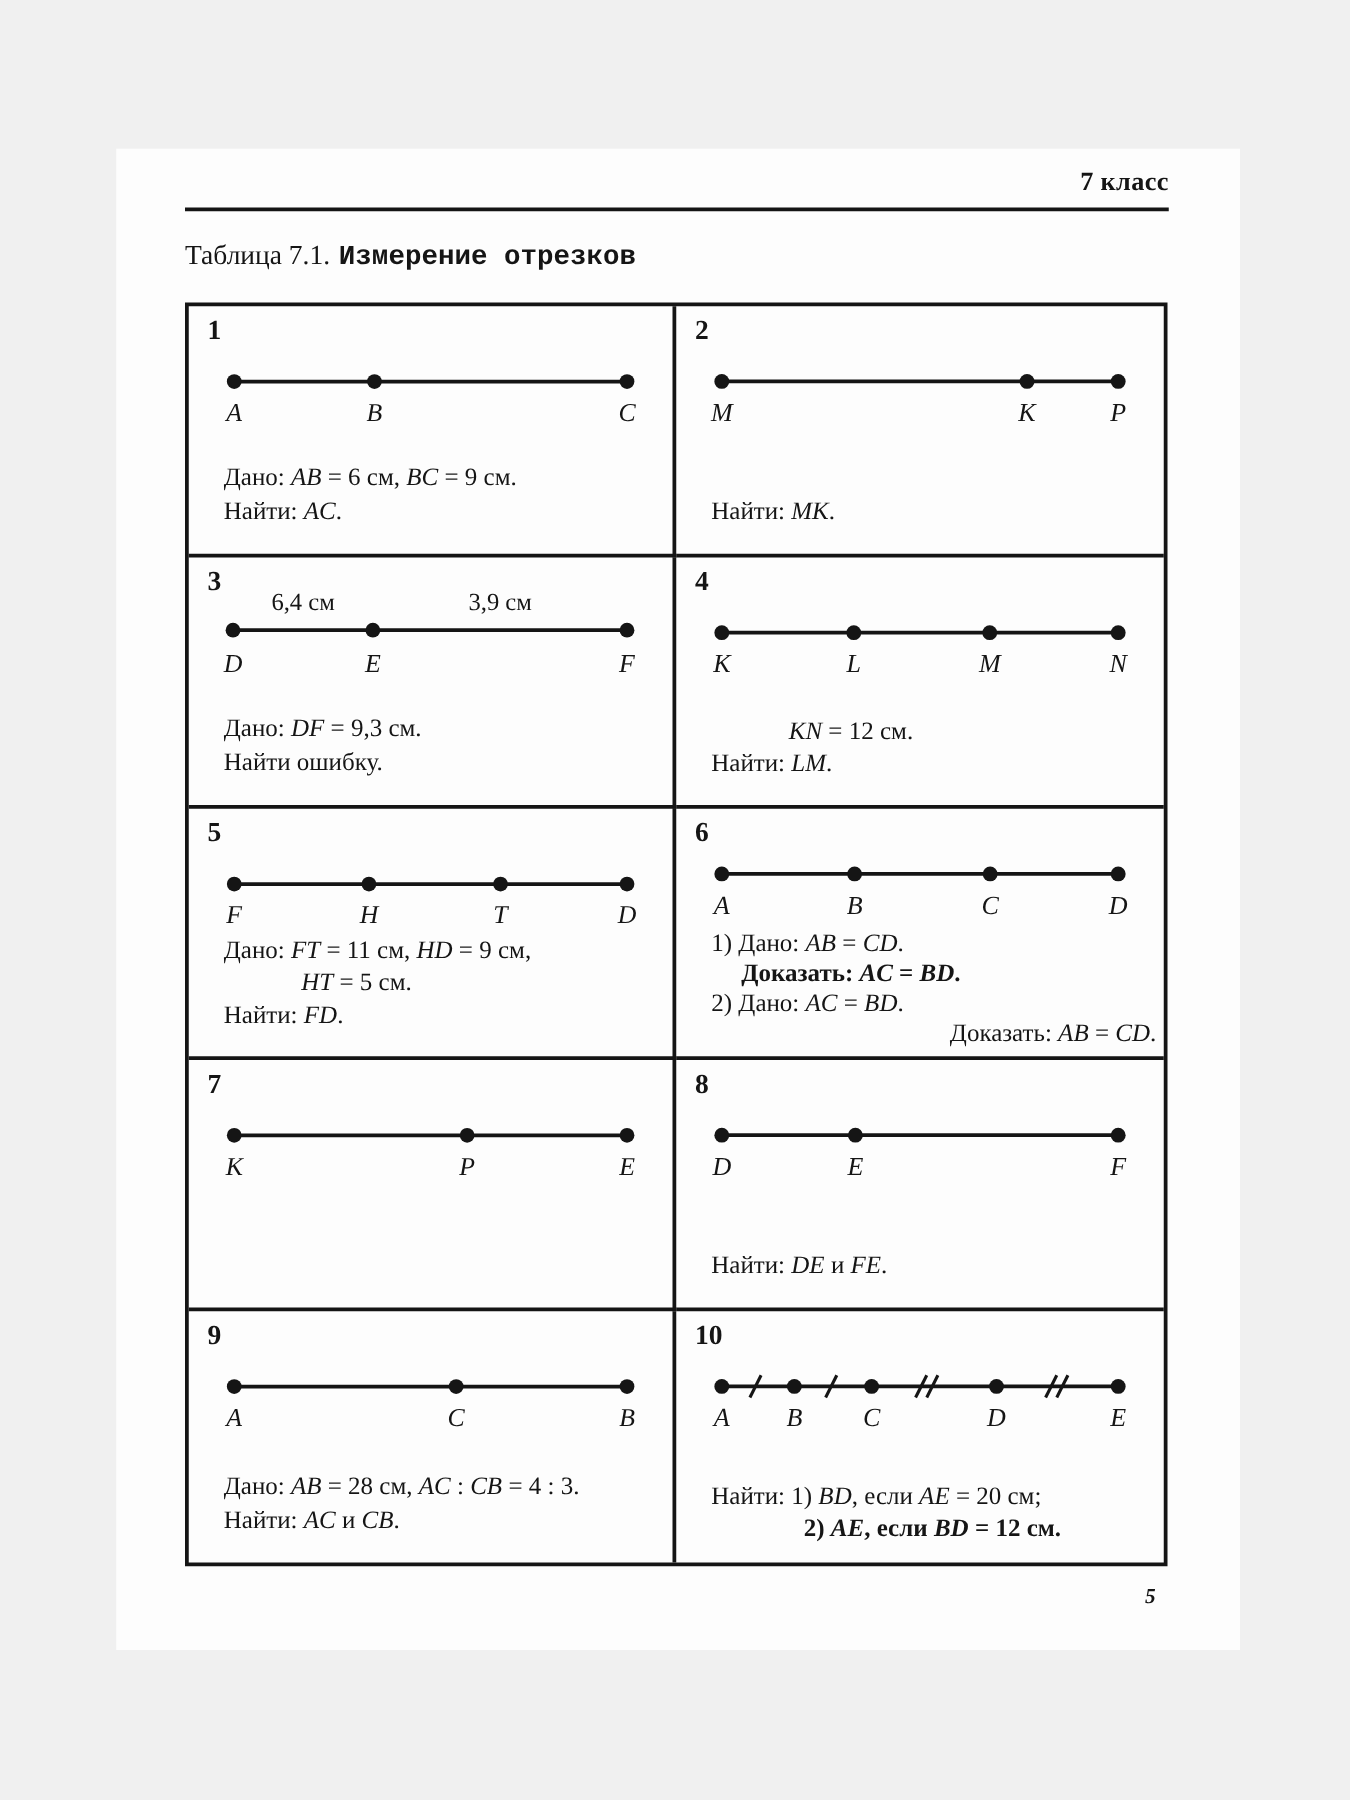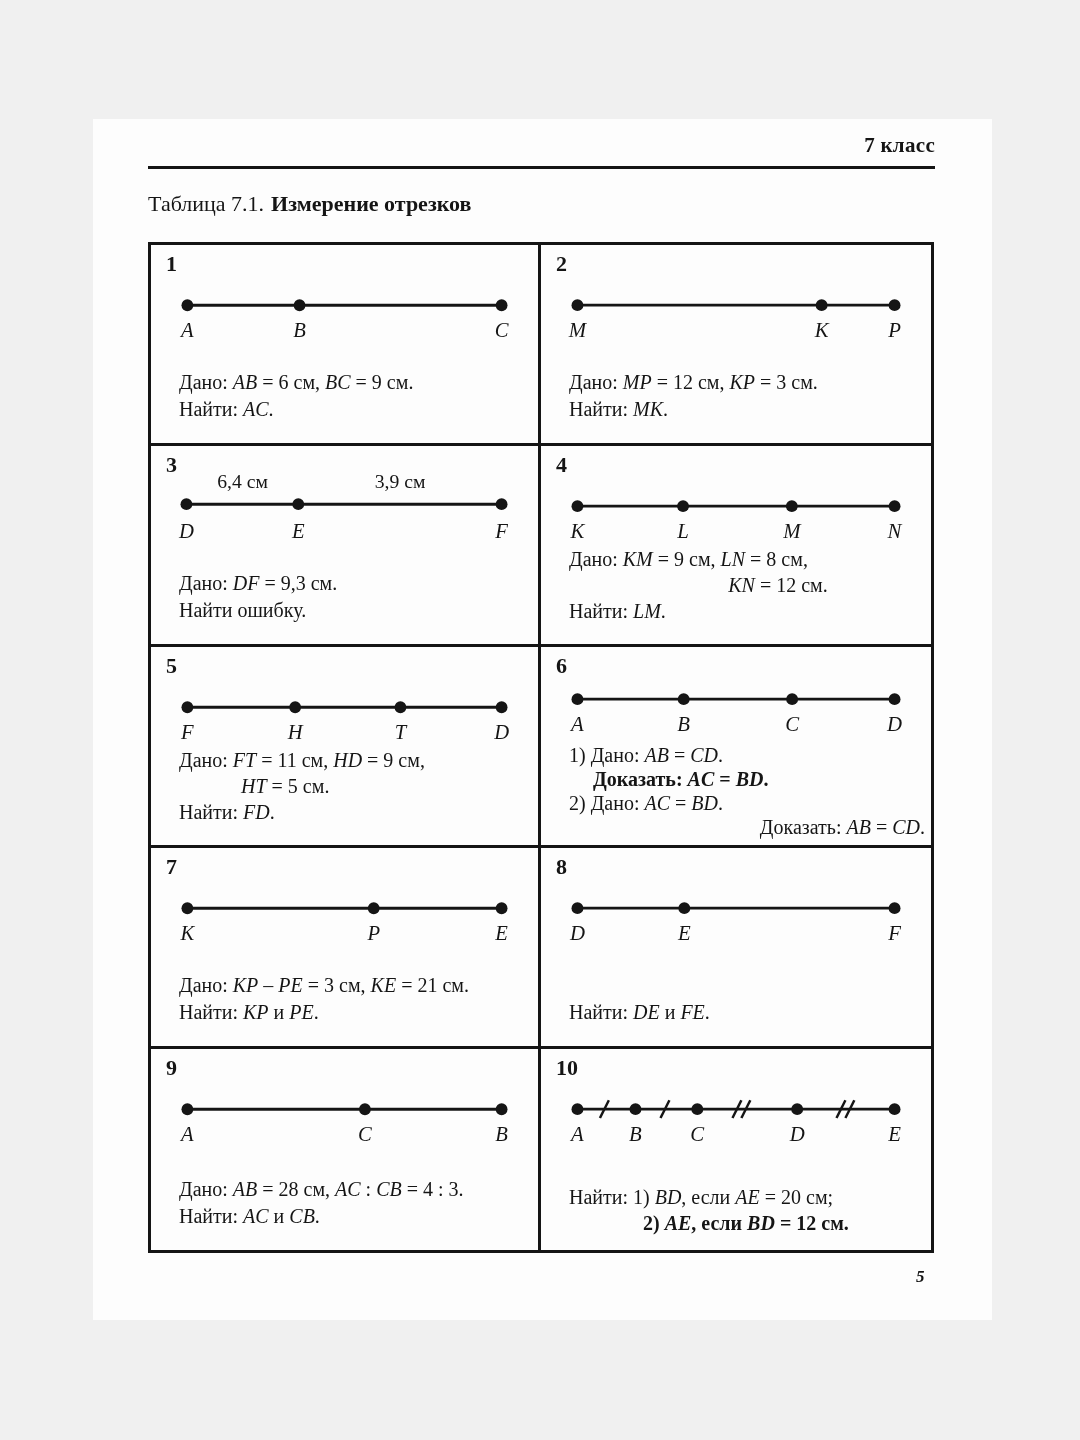--- a/index.html
+++ b/index.html
@@ -15,7 +15,7 @@
        font-size:21px;font-weight:bold;letter-spacing:.3px;}
   .rule{position:absolute;top:47px;left:55px;width:787px;height:3px;background:var(--ink);}
   .title{position:absolute;top:72px;left:55px;font-size:22px;white-space:nowrap;}
-  .title b{margin-left:7px;}
+  .title b{margin-left:7px;font-family:Liberation Mono, monospace;}
   .ptable{position:absolute;top:123px;left:55px;width:786px;height:1011px;
           border:3px solid var(--ink);box-sizing:border-box;
           display:grid;grid-template-columns:1fr 1fr;grid-template-rows:repeat(5,1fr);}

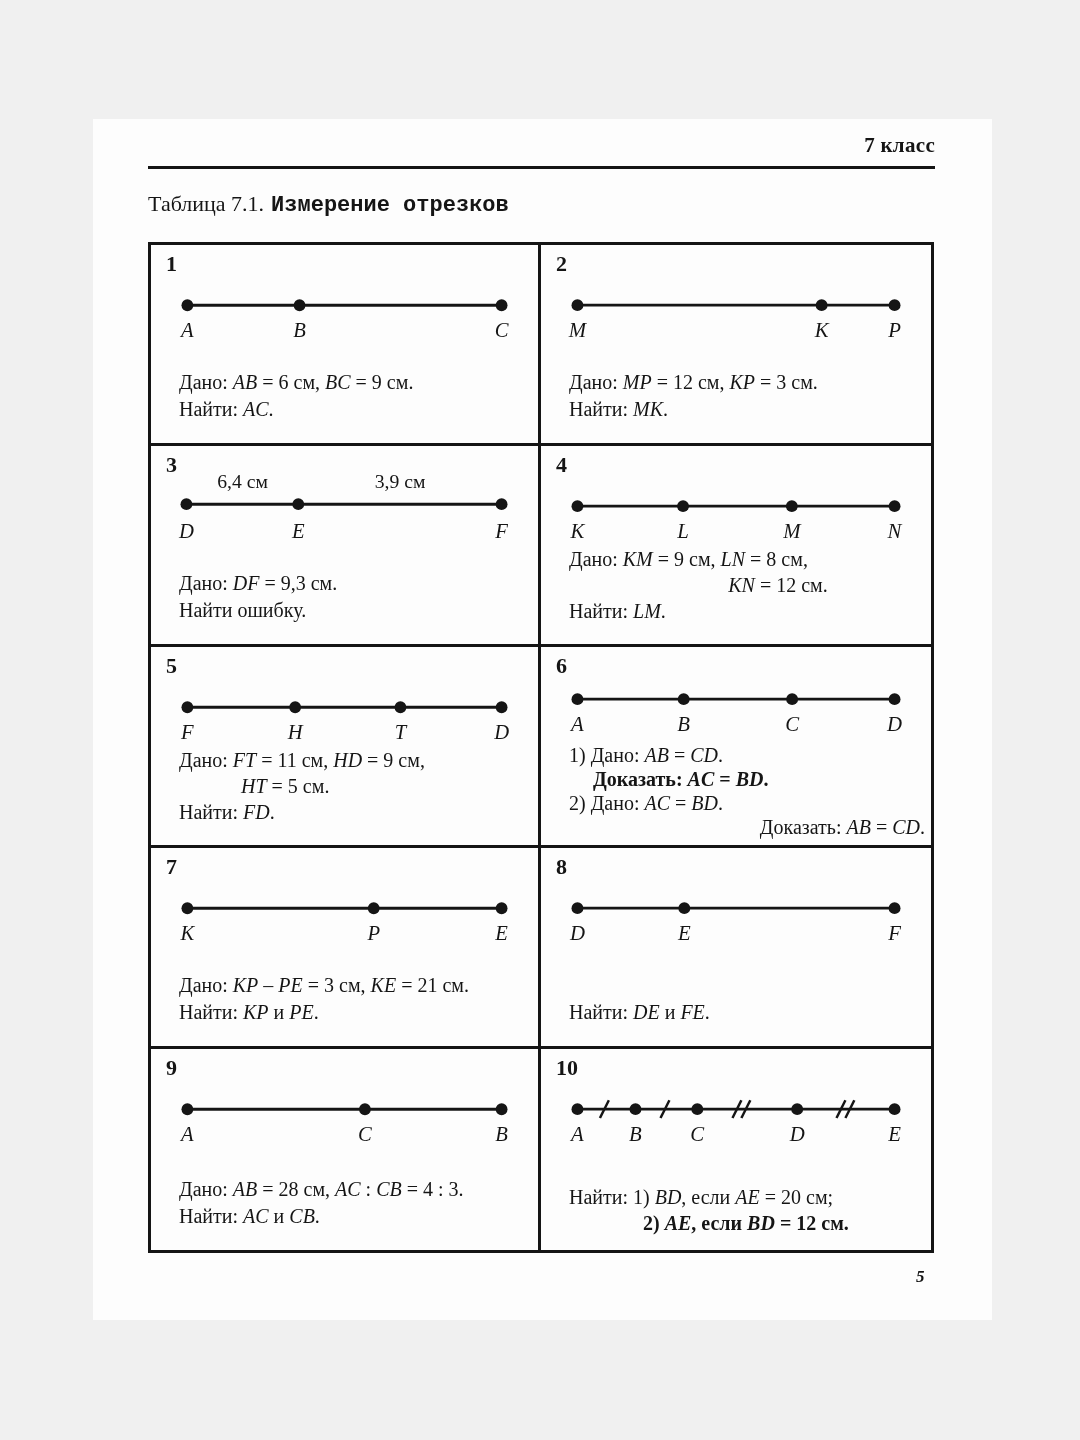--- a/index.html
+++ b/index.html
@@ -76,7 +76,6 @@
             </svg>
           </div>
         <div class="problem">
-            <div>Дано: <i>MP</i> = 12 см, <i>KP</i> = 3 см.</div>
             <div>Найти: <i>MK</i>.</div>
           </div>
       </div>

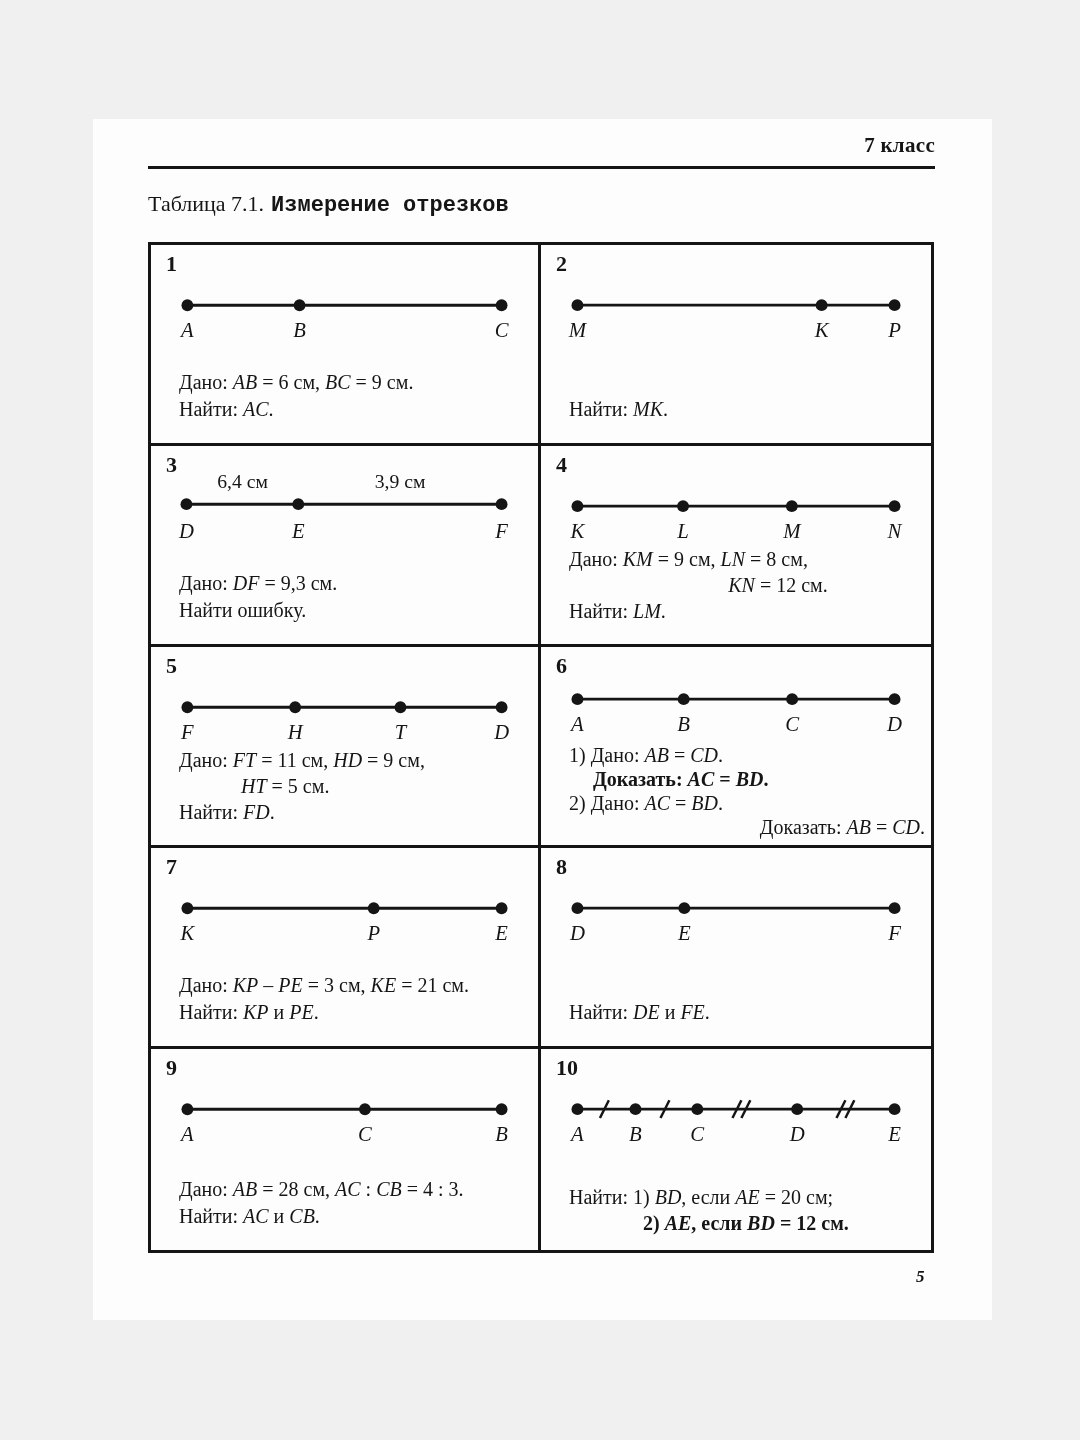--- a/index.html
+++ b/index.html
@@ -115,7 +115,6 @@
             </svg>
           </div>
         <div class="problem">
-            <div>Дано: <i>KM</i> = 9 см, <i>LN</i> = 8 см,</div>
             <div style="padding-left: 62px; text-align: center;"><i>KN</i> = 12 см.</div>
             <div>Найти: <i>LM</i>.</div>
           </div>

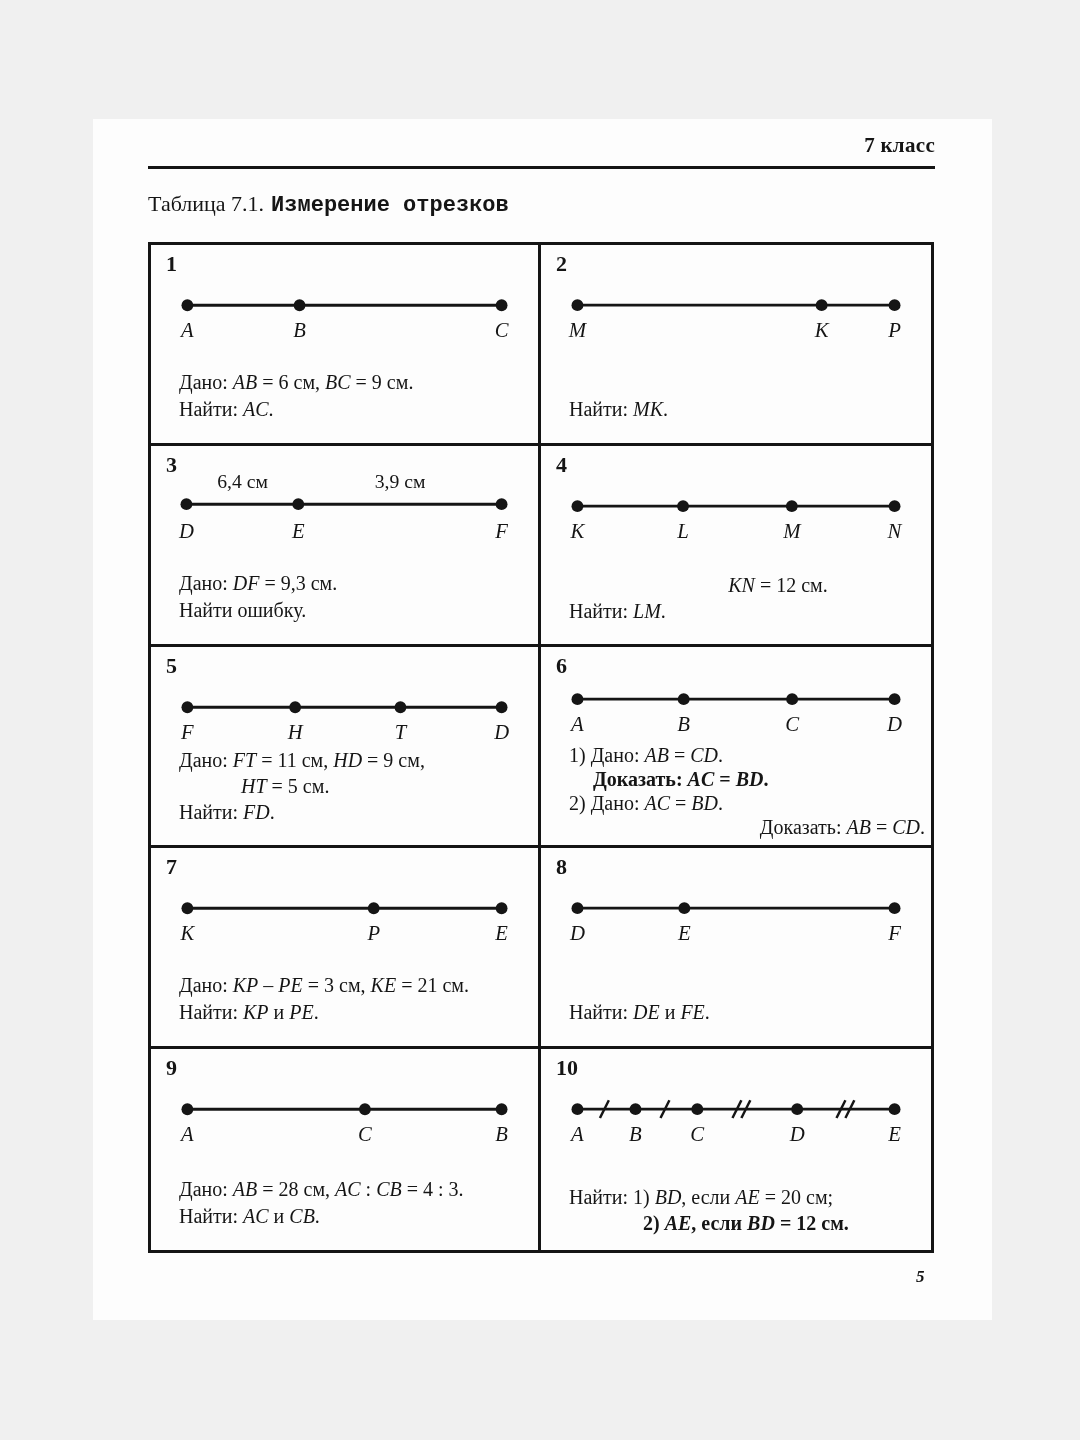--- a/index.html
+++ b/index.html
@@ -115,7 +115,7 @@
             </svg>
           </div>
         <div class="problem">
-            <div style="padding-left: 62px; text-align: center;"><i>KN</i> = 12 см.</div>
+            <div style="padding-left: 62px;"><i>KN</i> = 12 см.</div>
             <div>Найти: <i>LM</i>.</div>
           </div>
       </div>

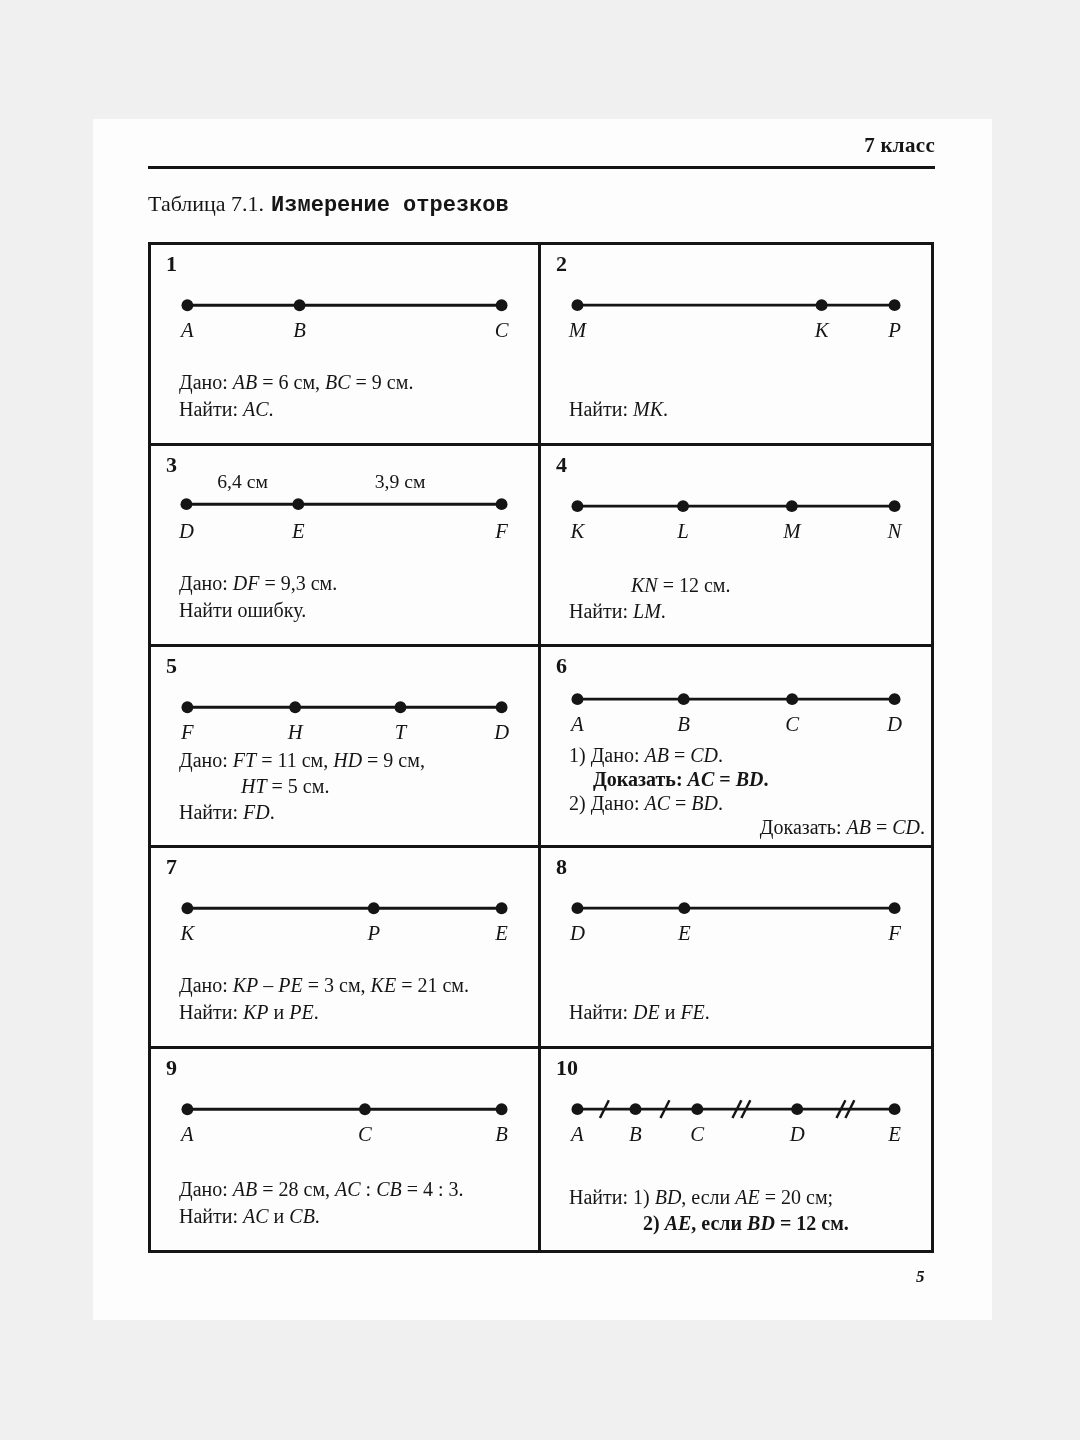--- a/index.html
+++ b/index.html
@@ -175,10 +175,6 @@
               <text x="326.5" y="44" text-anchor="middle" font-size="21" font-style="italic" fill="var(--ink)">E</text>
             </svg>
           </div>
-        <div class="problem">
-            <div>Дано: <i>KP</i> – <i>PE</i> = 3 см, <i>KE</i> = 21 см.</div>
-            <div>Найти: <i>KP</i> и <i>PE</i>.</div>
-          </div>
       </div>
       <div class="cell c7 rowN">
         <div class="num">8</div>

